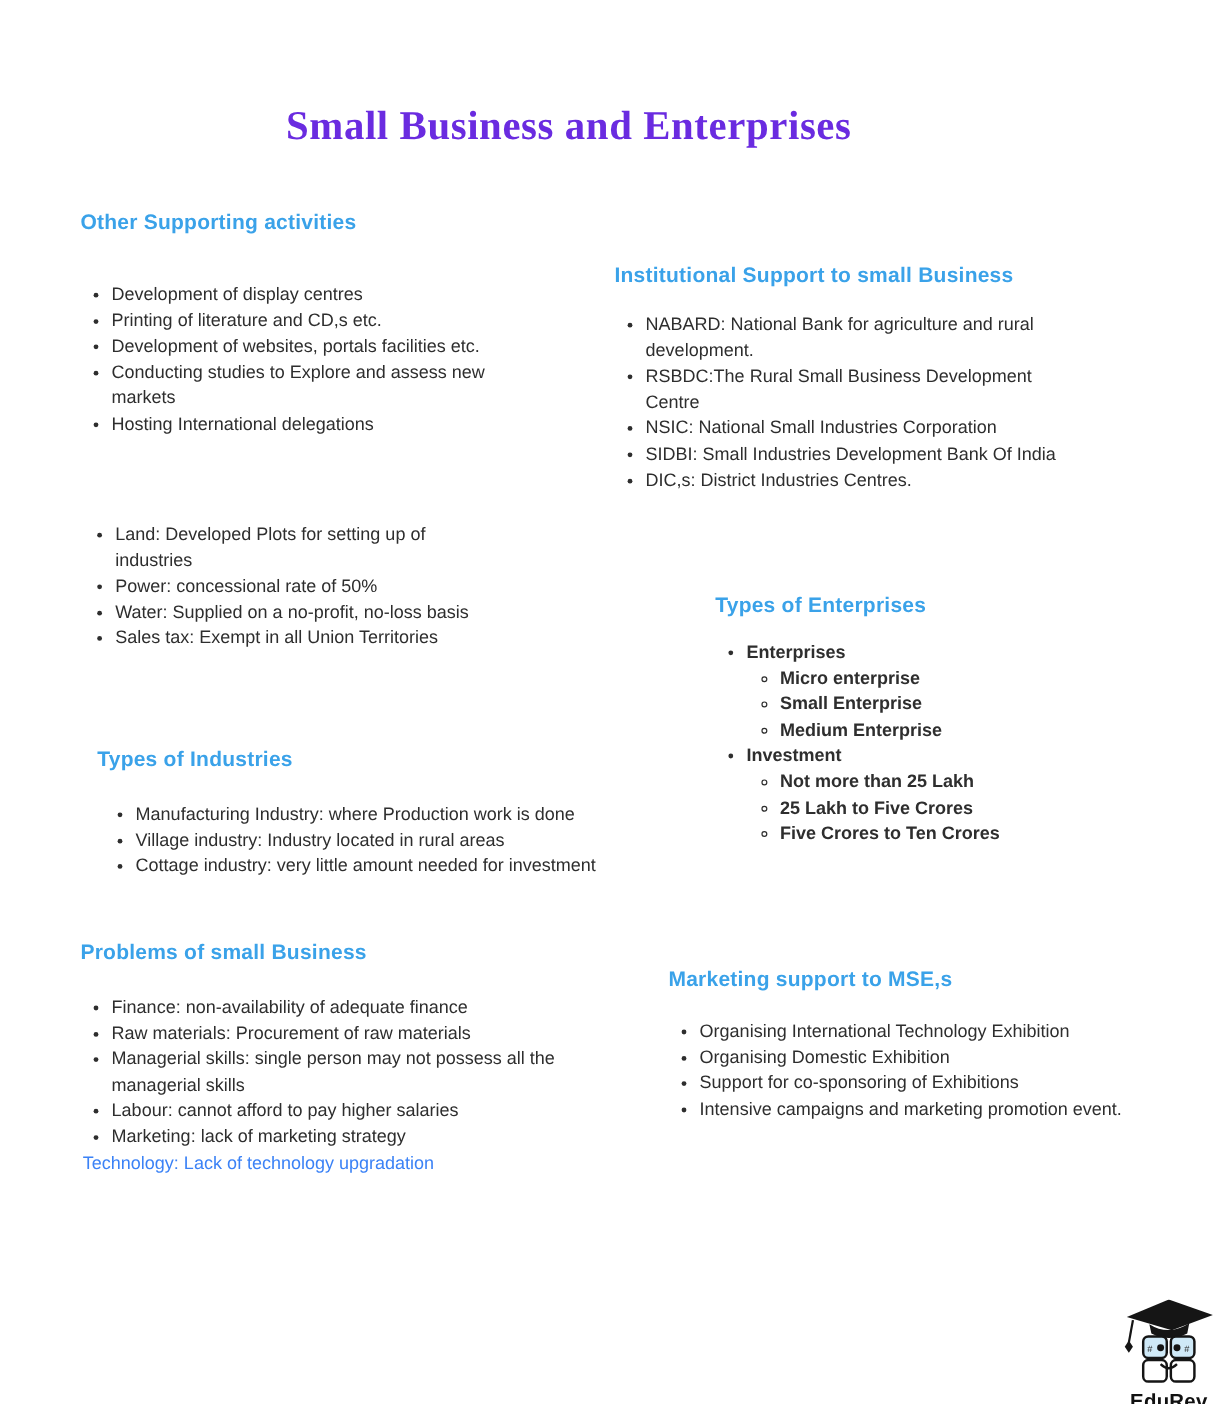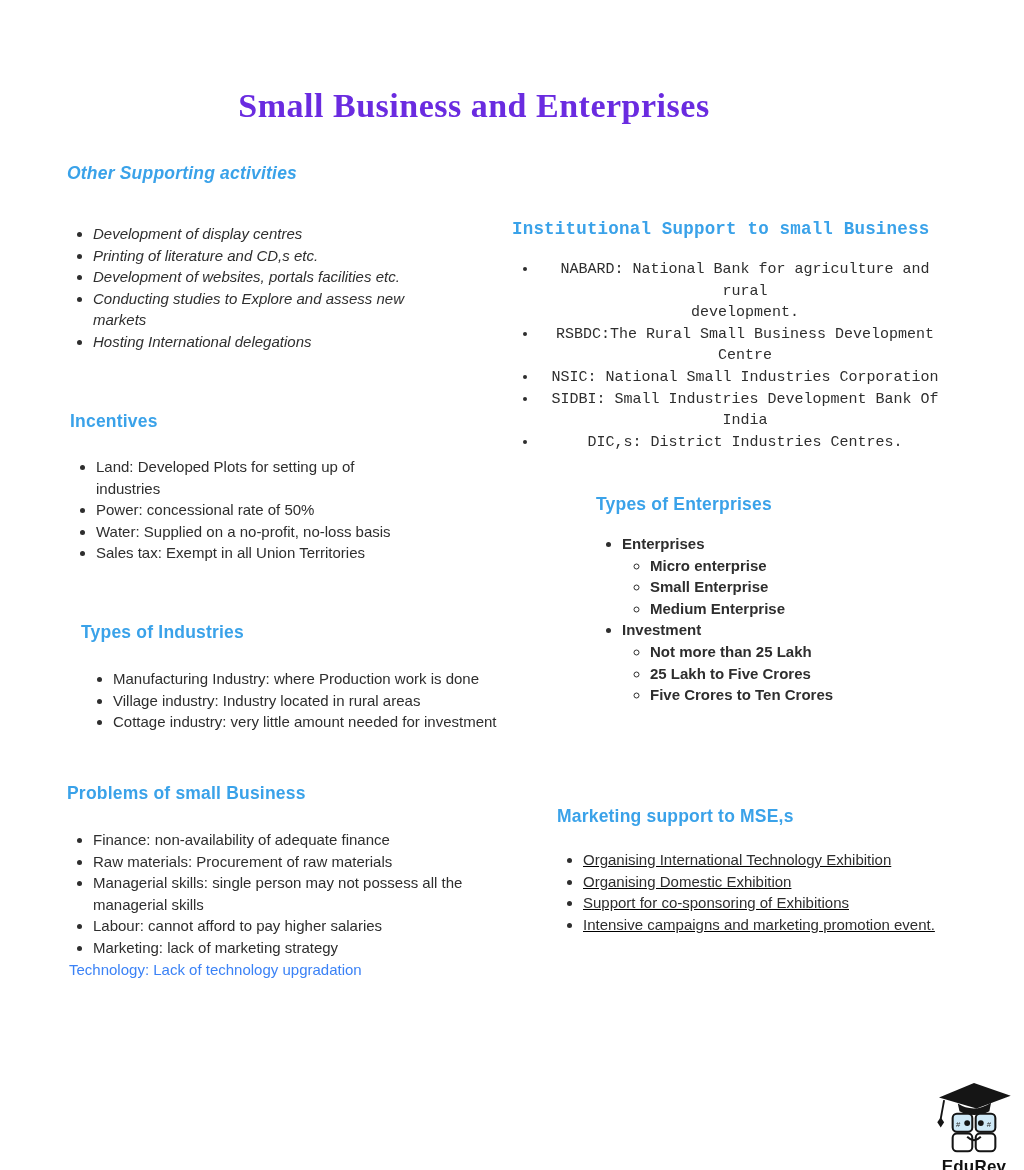--- a/index.html
+++ b/index.html
@@ -54,7 +54,7 @@
     color: #3b82f6;
   }
   
-  .s1 { left: 67px;  top: 163px; width: 430px; font-style: italic; }
+  .s1 { left: 67px;  top: 175px; width: 430px; }
   .s1 ul { margin-top: 39px; }
   .s2 { left: 512px; top: 219px; width: 440px; font-family: Liberation Mono, monospace; }
   .s2 ul { margin-top: 20px; text-align: center; }

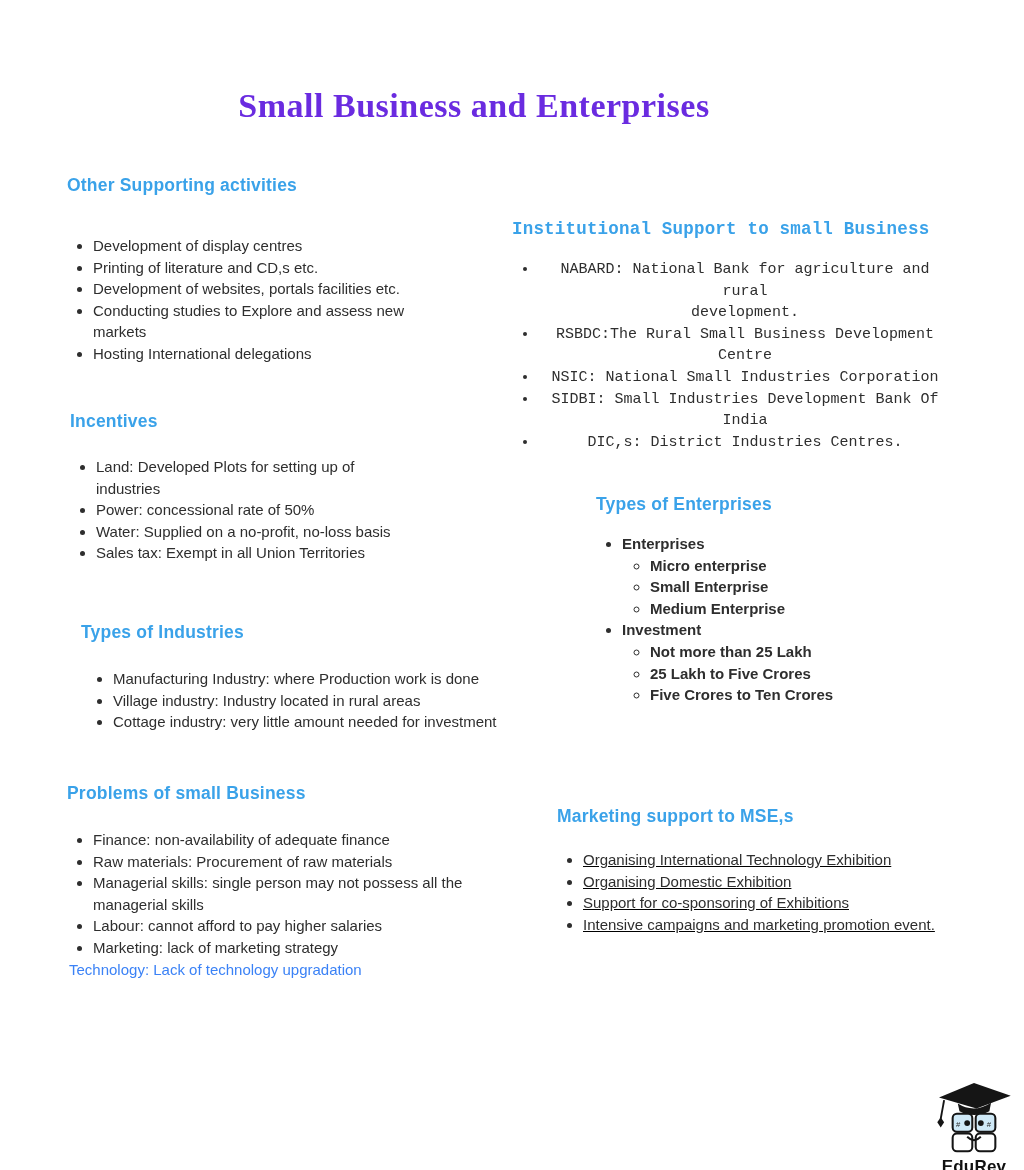--- a/index.html
+++ b/index.html
@@ -56,7 +56,7 @@
   
   .s1 { left: 67px;  top: 175px; width: 430px; }
   .s1 ul { margin-top: 39px; }
-  .s2 { left: 512px; top: 219px; width: 440px; font-family: Liberation Mono, monospace; }
+  .s2 { left: 512px; top: 219px; width: 440px; }
   .s2 ul { margin-top: 20px; text-align: center; }
   .s3 { left: 70px;  top: 411px; width: 400px; }
   .s3 ul { margin-top: 24px; }

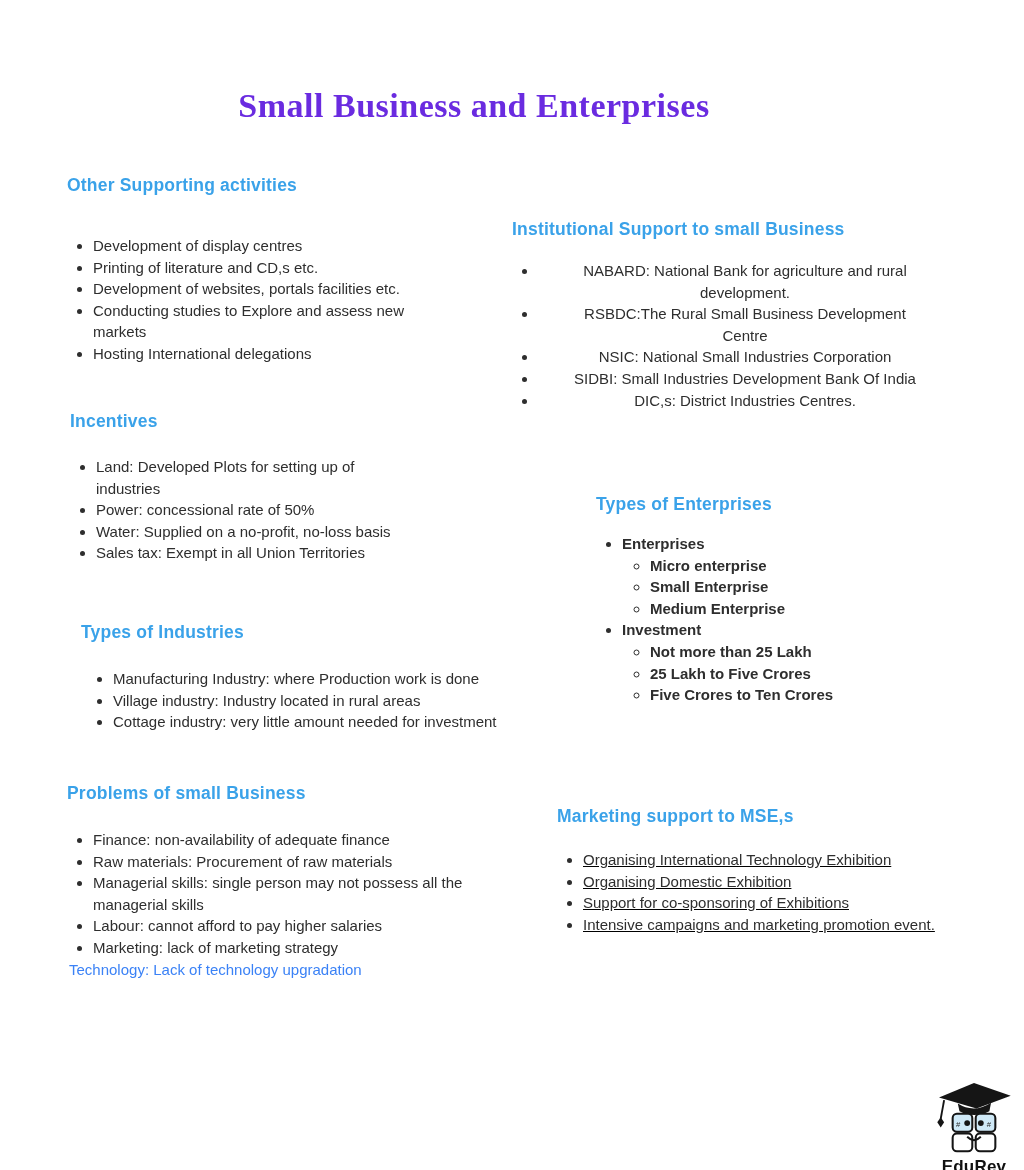--- a/index.html
+++ b/index.html
@@ -57,7 +57,7 @@
   .s1 { left: 67px;  top: 175px; width: 430px; }
   .s1 ul { margin-top: 39px; }
   .s2 { left: 512px; top: 219px; width: 440px; }
-  .s2 ul { margin-top: 20px; text-align: center; }
+  .s2 ul { margin-top: 20px; }
   .s3 { left: 70px;  top: 411px; width: 400px; }
   .s3 ul { margin-top: 24px; }
   .s4 { left: 596px; top: 494px; width: 320px; }

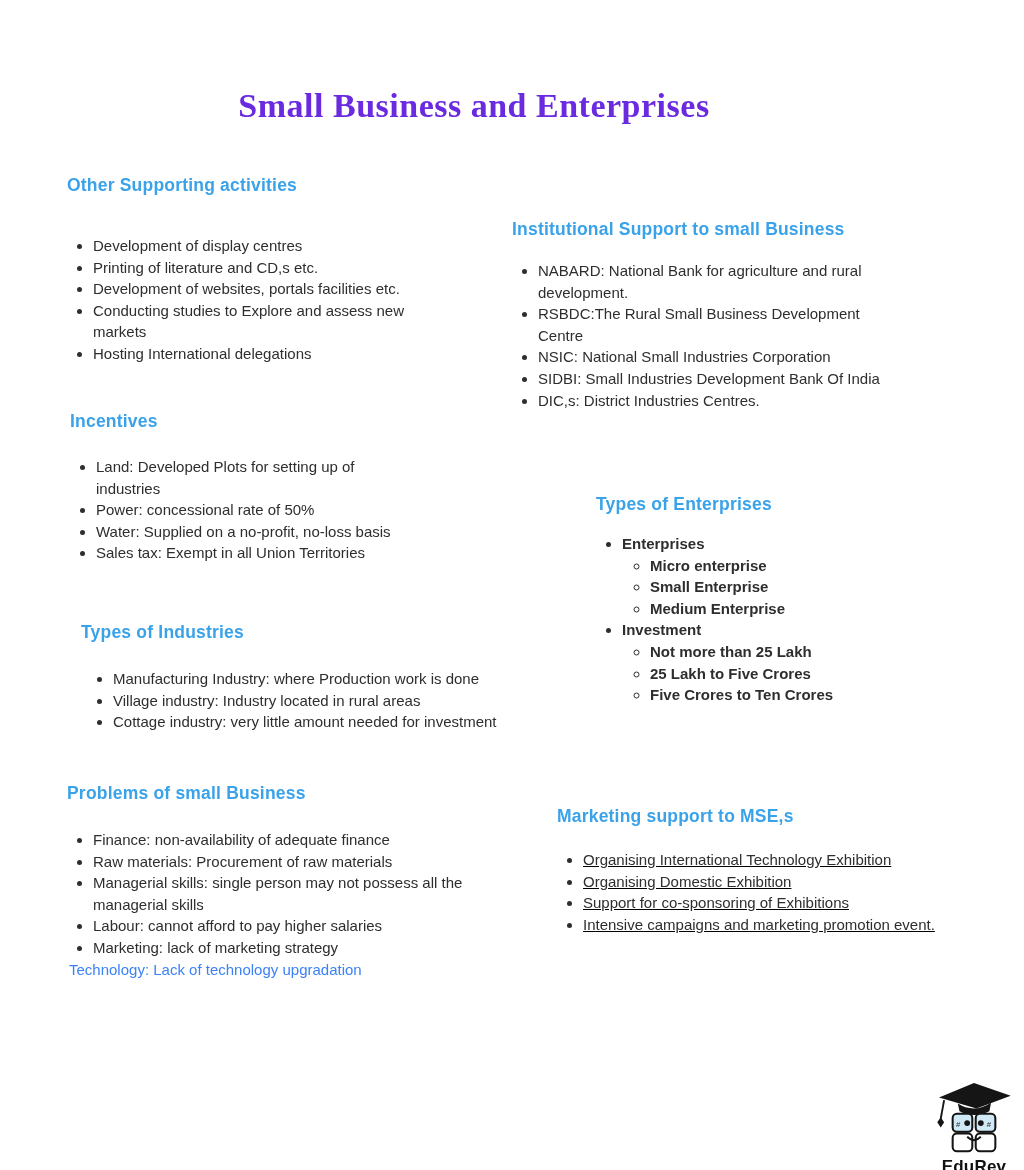--- a/index.html
+++ b/index.html
@@ -115,7 +115,6 @@
 </section>
 
 <section class="sec s3">
-  <h2>Incentives</h2>
   <ul>
       <li>Land: Developed Plots for setting up of
 industries</li>

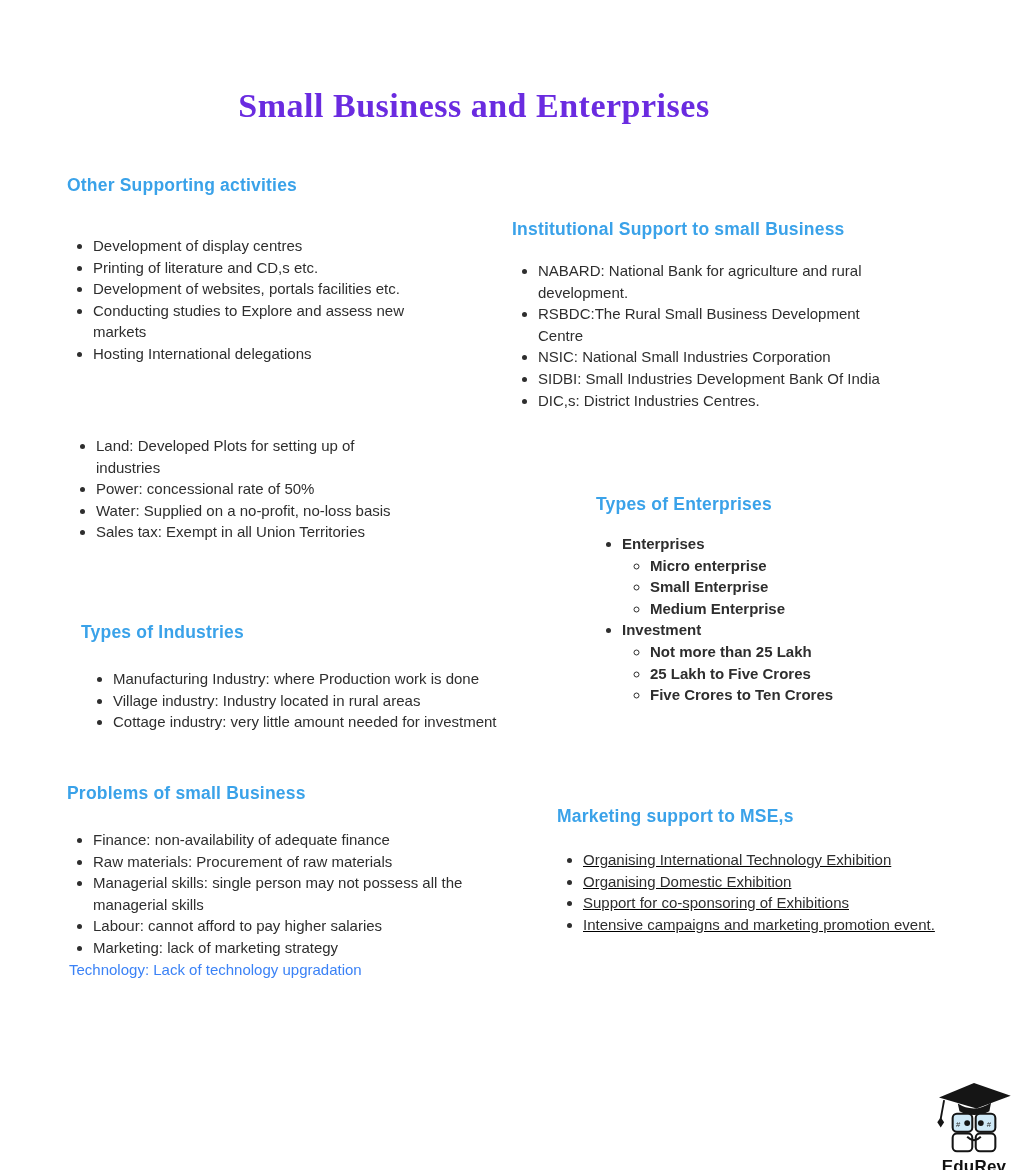--- a/index.html
+++ b/index.html
@@ -67,7 +67,7 @@
   .s6 { left: 67px;  top: 783px; width: 490px; }
   .s6 ul { margin-top: 25px; }
   .s7 { left: 557px; top: 806px; width: 450px; }
-  .s7 ul { margin-top: 22px; text-decoration: underline; }
+  .s7 ul { margin-top: 22px; }
 
   .logo {
     position: absolute;

